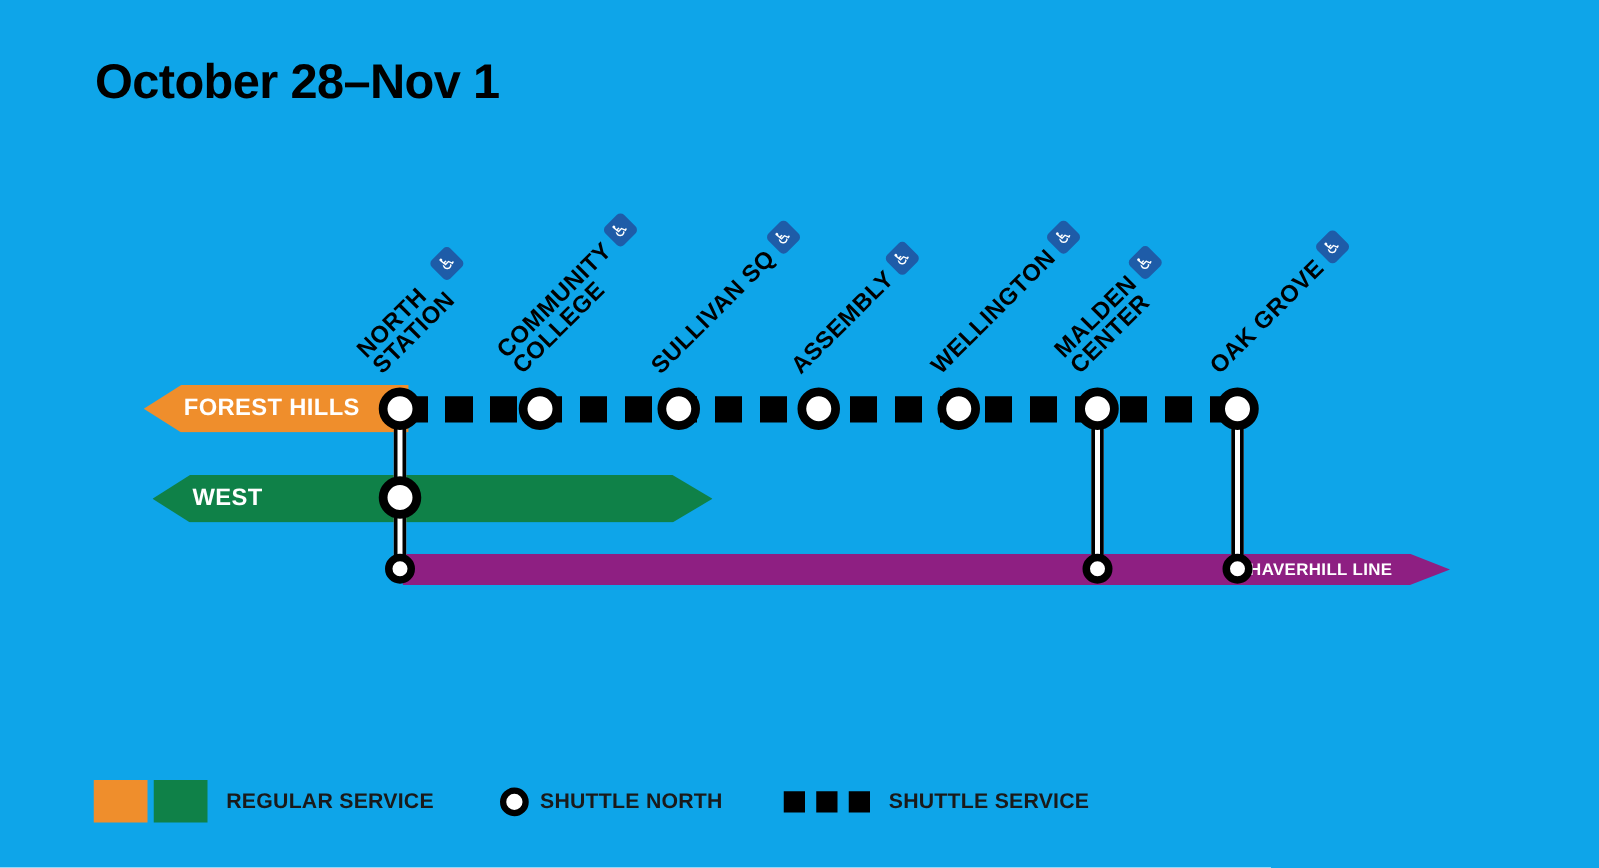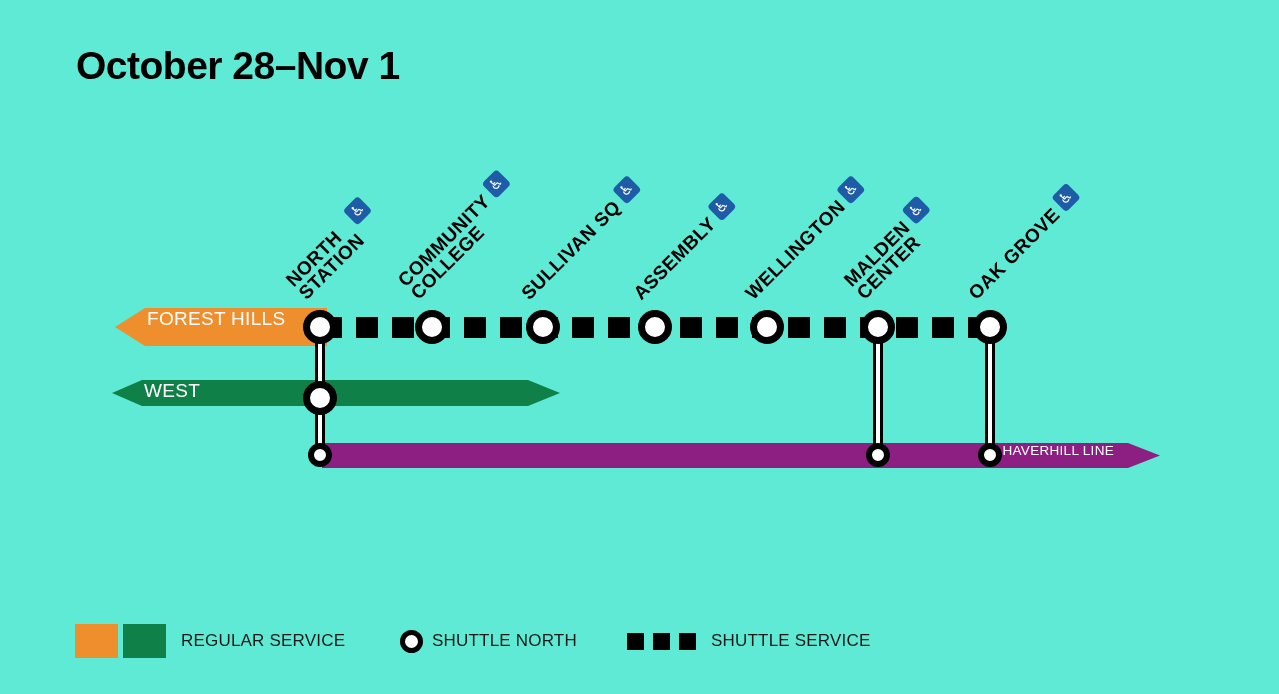--- a/index.html
+++ b/index.html
@@ -4,7 +4,7 @@
 <style>
   html,body{margin:0;padding:0;background:#fff;}
   .canvas{
-    position:relative;width:1279px;height:694px;background:#5eead4;overflow:hidden;
+    position:relative;width:1279px;height:694px;background:#0ea5e9;overflow:hidden;
     font-family:"Liberation Sans","DejaVu Sans",sans-serif;
   }
   .title{

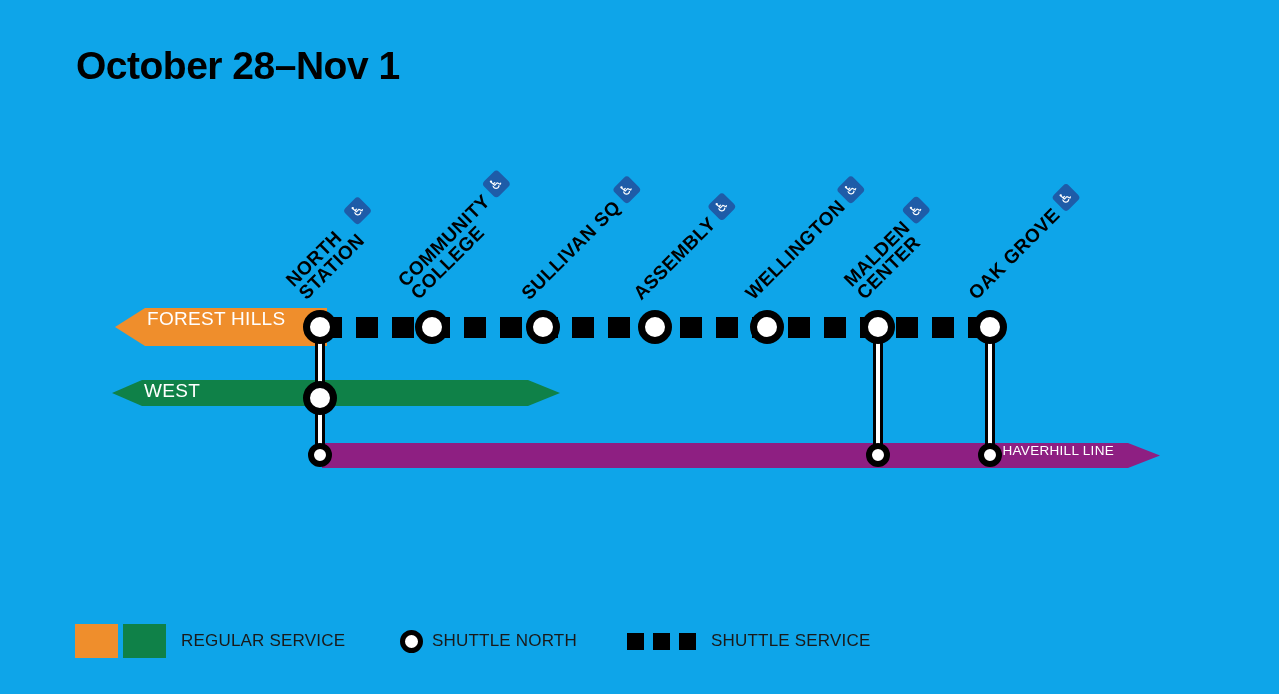--- a/index.html
+++ b/index.html
@@ -12,7 +12,7 @@
     font-size:39px;font-weight:bold;color:#000;letter-spacing:-0.5px;
   }
   
-  .band{position:absolute;display:flex;align-items:flex-start;color:#fff;font-weight:normal;z-index:1;box-sizing:border-box;}
+  .band{position:absolute;display:flex;align-items:center;color:#fff;font-weight:bold;z-index:1;box-sizing:border-box;}
   .band.arrow-left{clip-path:polygon(0 50%,30px 0,100% 0,100% 100%,30px 100%);}
   .band.arrow-both{clip-path:polygon(0 50%,30px 0,calc(100% - 32px) 0,100% 50%,calc(100% - 32px) 100%,30px 100%);}
   .band.arrow-right{clip-path:polygon(0 0,calc(100% - 32px) 0,100% 50%,calc(100% - 32px) 100%,0 100%);}

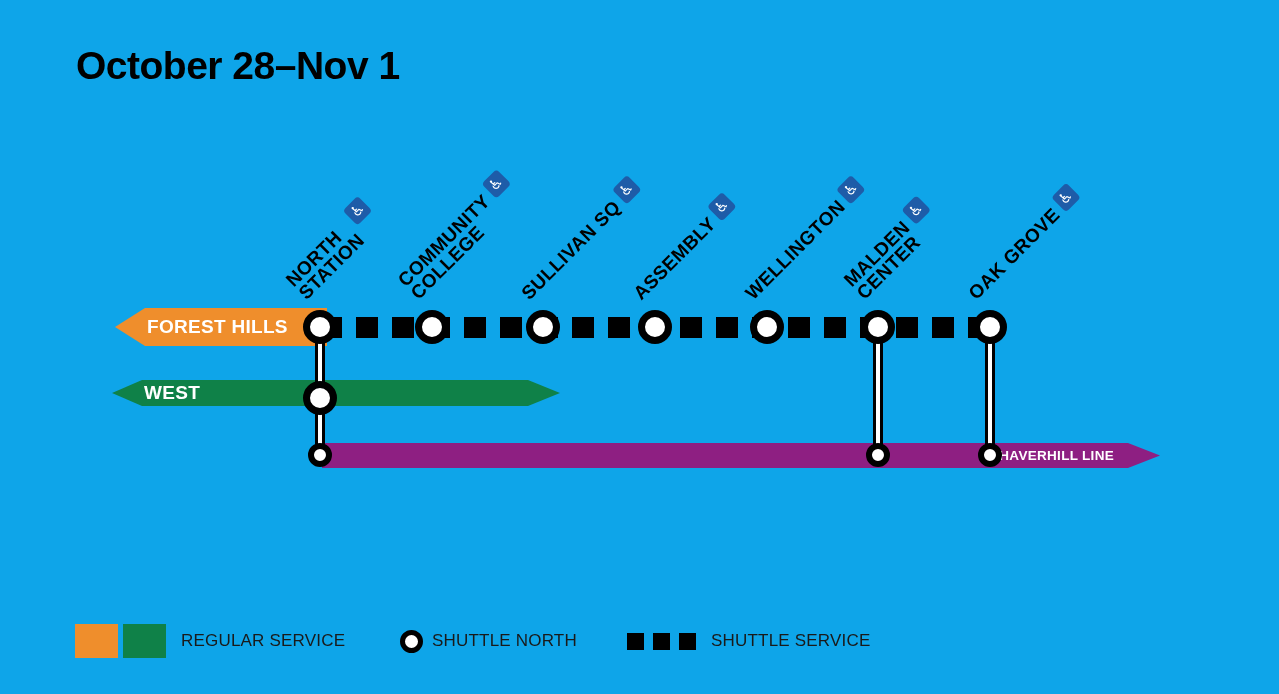--- a/index.html
+++ b/index.html
@@ -17,7 +17,7 @@
   .band.arrow-both{clip-path:polygon(0 50%,30px 0,calc(100% - 32px) 0,100% 50%,calc(100% - 32px) 100%,30px 100%);}
   .band.arrow-right{clip-path:polygon(0 0,calc(100% - 32px) 0,100% 50%,calc(100% - 32px) 100%,0 100%);}
   .band-orange{left:115px;top:308px;width:212px;height:38px;background:var(--orange);font-size:19px;padding-left:32px;letter-spacing:0.3px;}
-  .band-green{left:112px;top:380px;width:448px;height:26px;background:var(--green);font-size:19px;padding-left:32px;letter-spacing:0.3px;}
+  .band-green{left:122px;top:380px;width:448px;height:38px;background:var(--green);font-size:19px;padding-left:32px;letter-spacing:0.3px;}
   .band-green .right-label{margin-left:auto;text-align:right;padding-right:38px;font-size:16px;line-height:17px;letter-spacing:0.2px;}
   .band-purple{left:322px;top:443px;width:838px;height:25px;background:var(--purple);font-size:13.5px;justify-content:flex-end;padding-right:46px;letter-spacing:0.3px;}
   

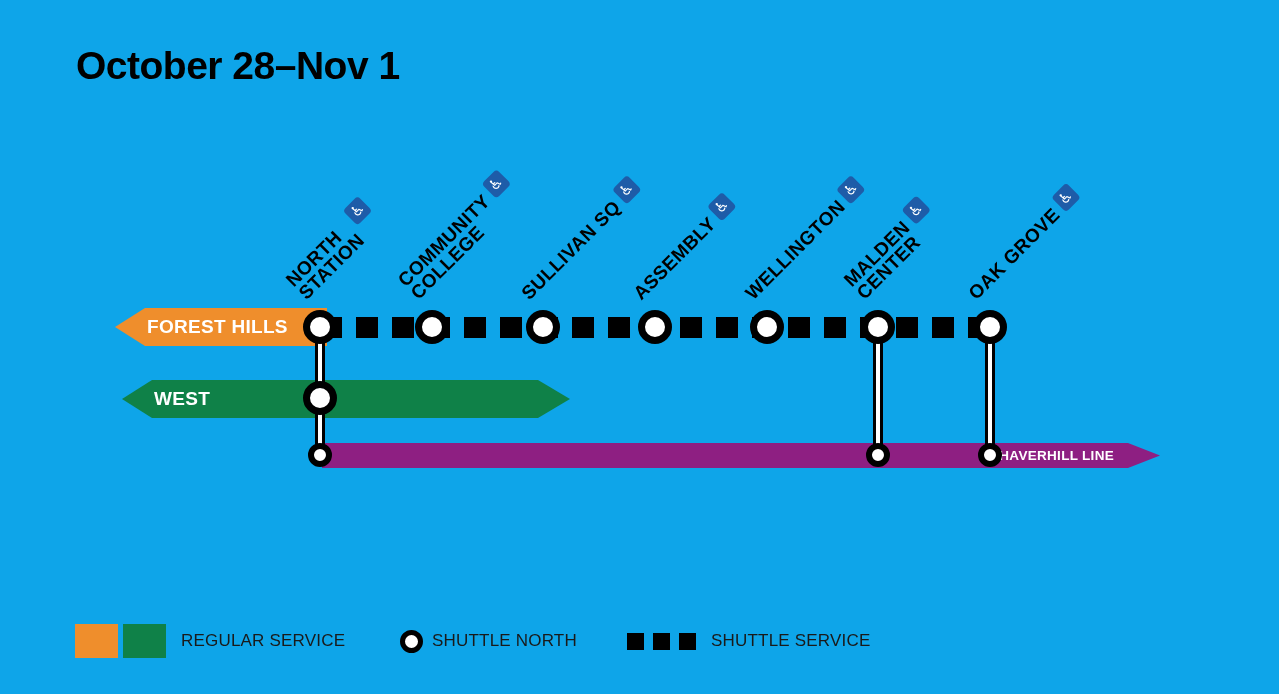--- a/index.html
+++ b/index.html
@@ -51,7 +51,7 @@
     margin-top:-5px;font-family:"DejaVu Sans",sans-serif;flex:0 0 auto;
   }
   
-  .legend-item{position:absolute;display:flex;align-items:center;color:#1a1a1a;font-weight:normal;font-size:17px;letter-spacing:0.2px;}
+  .legend-item{position:absolute;display:flex;align-items:center;color:#1a1a1a;font-weight:bold;font-size:17px;letter-spacing:0.2px;}
   .swatch{width:43px;height:34px;flex:0 0 auto;}
   .legend-circle{width:13px;height:13px;border:5px solid #000;border-radius:50%;background:#fff;flex:0 0 auto;}
   .legend-dash{width:17px;height:17px;background:#000;flex:0 0 auto;}

